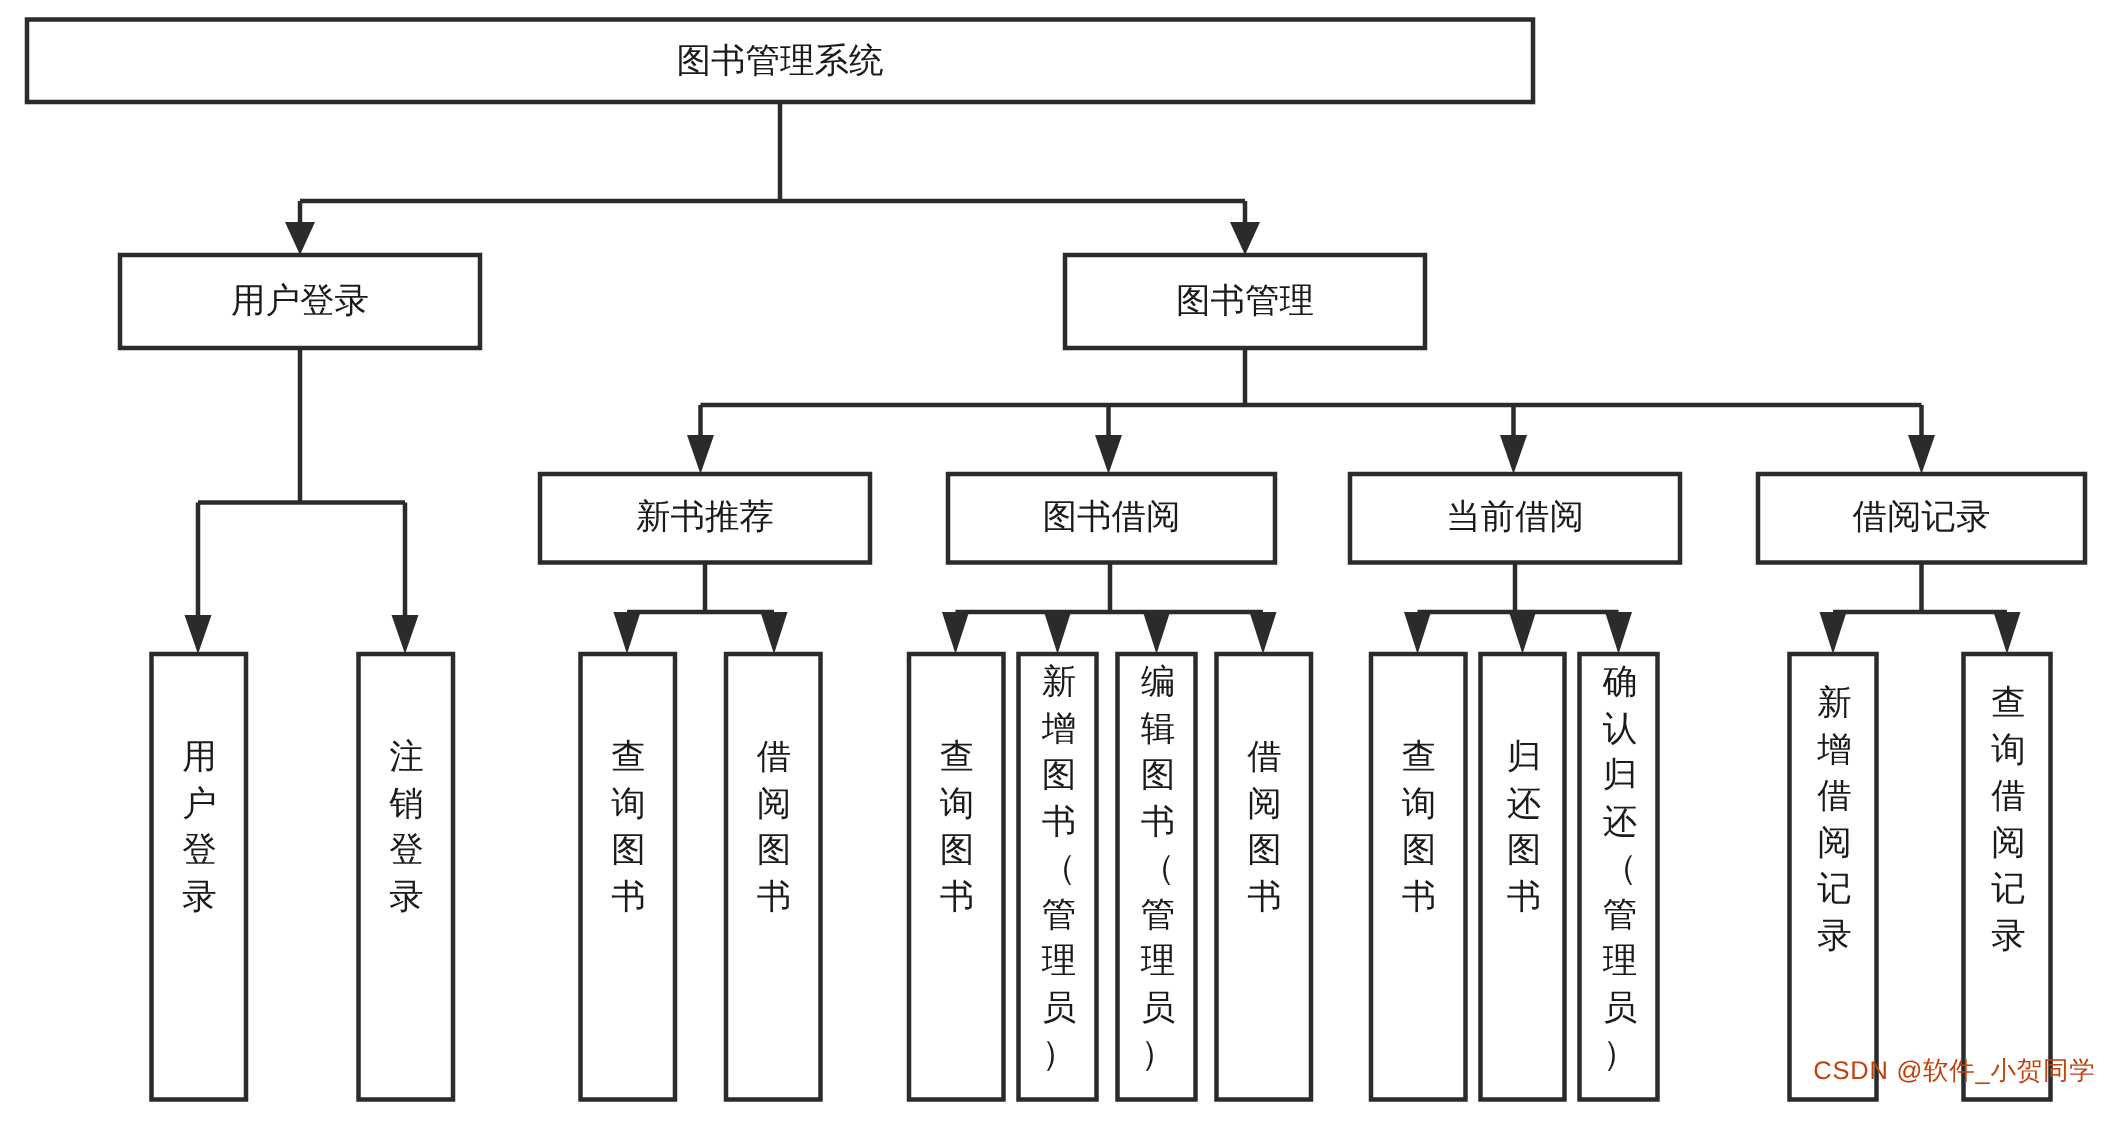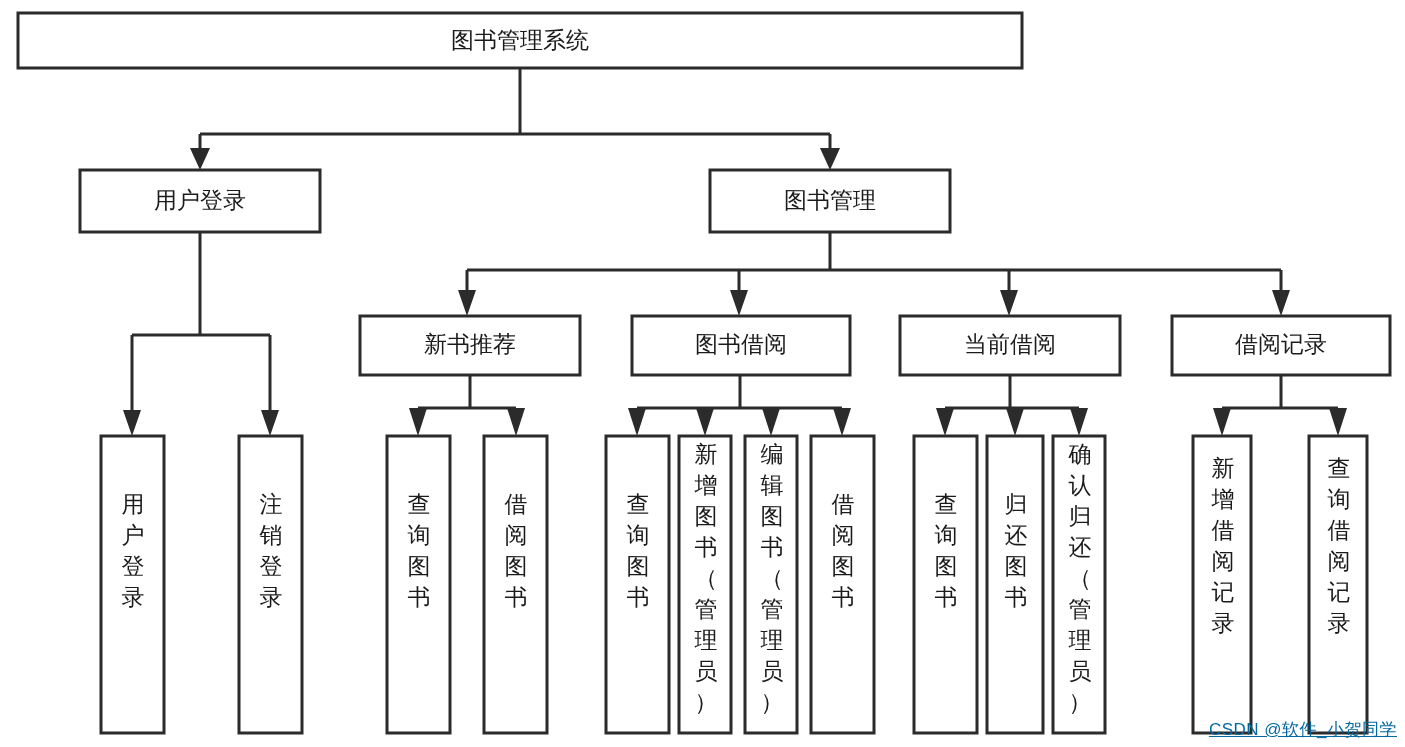--- a/index.html
+++ b/index.html
@@ -57,14 +57,13 @@
   .watermark-text {
     position: absolute;
     right: 8px;
-    bottom: 6px;
+    bottom: 22px;
     font-family: "Liberation Sans", "DejaVu Sans", sans-serif;
     font-size: 17px;
-    color: #0369a1;
+    color: #c2410c;
     white-space: nowrap;
     letter-spacing: 0.5px;
     user-select: none;
-    text-decoration: underline;
   }
 </style>
 </head>

